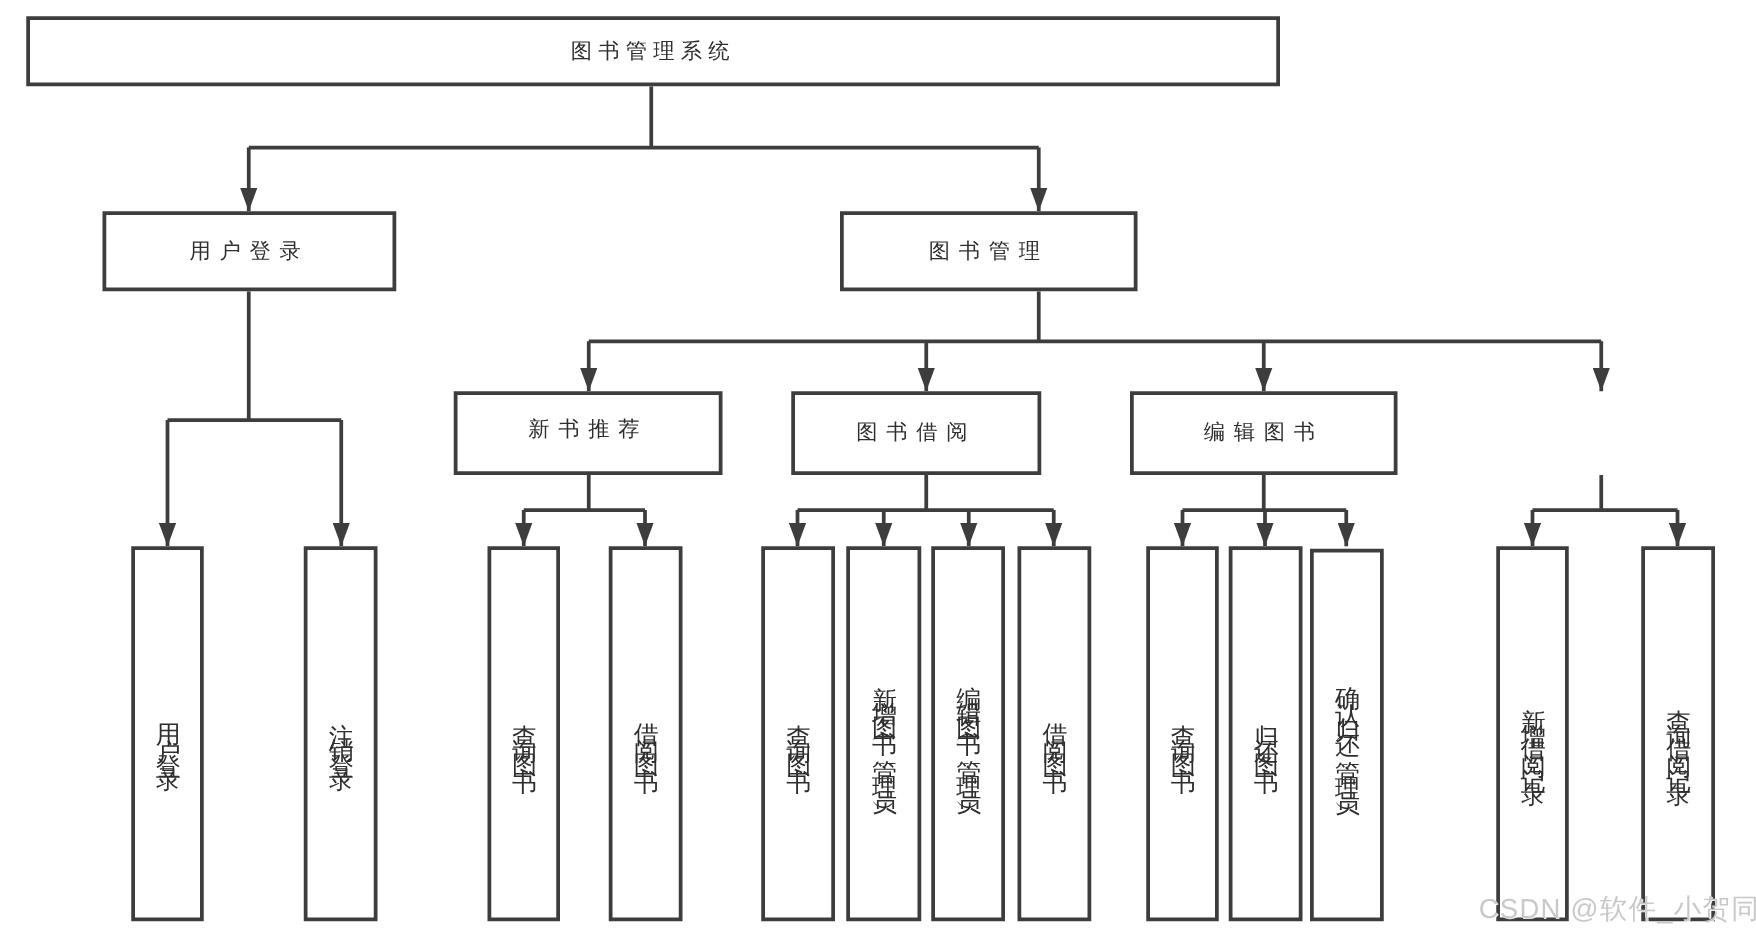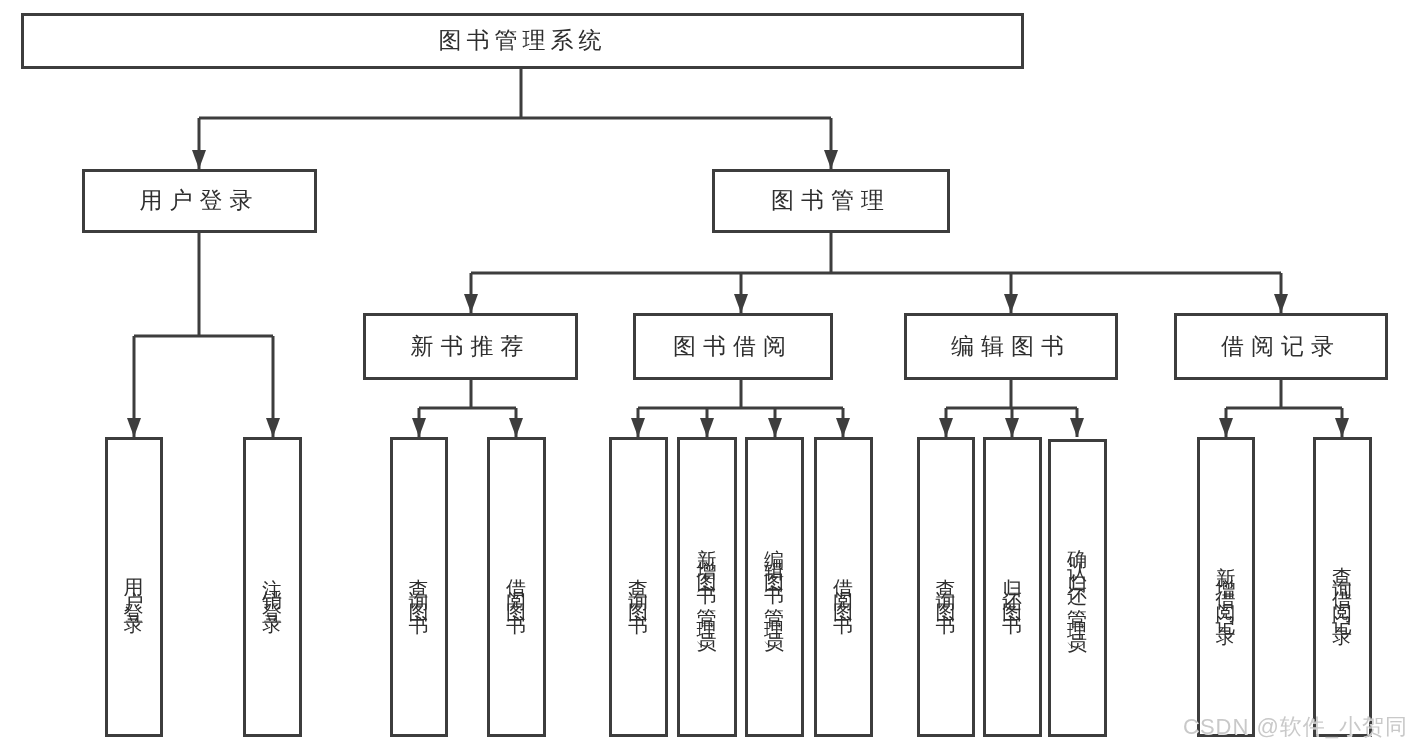--- a/index.html
+++ b/index.html
@@ -23,7 +23,7 @@
     z-index:2;
   }
   .node .label{
-    font-size:23px;
+    font-size:17px;
     letter-spacing:5px;
     white-space:nowrap;
     line-height:1.2;

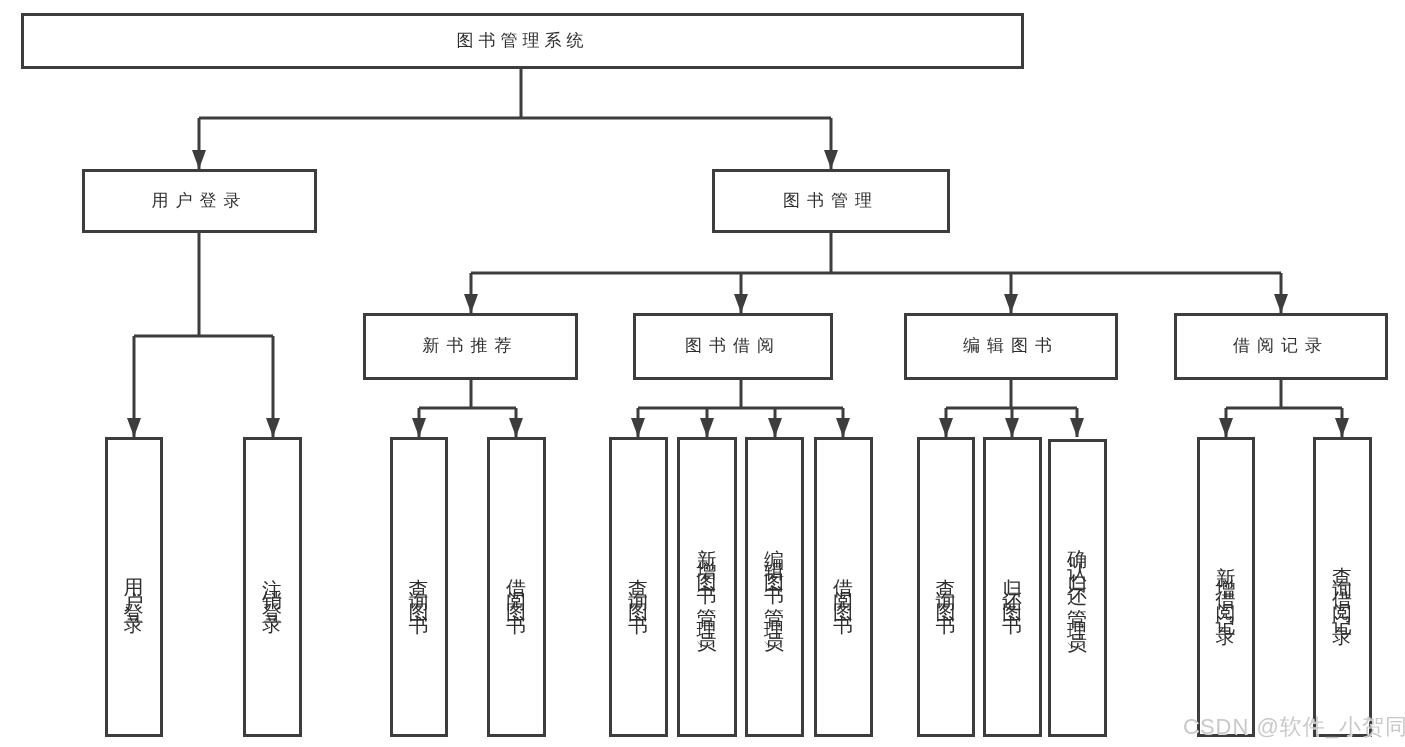--- a/index.html
+++ b/index.html
@@ -98,7 +98,7 @@
   <div class="node lvl" style="left:82px;top:169px;width:235px;height:64px;">
     <span class="label">用户登录</span>
   </div>
-  <div class="node lvl" style="left:712px;top:169px;width:238px;height:64px;">
+  <div class="node lvl" style="left:672px;top:169px;width:238px;height:64px;">
     <span class="label">图书管理</span>
   </div>
 

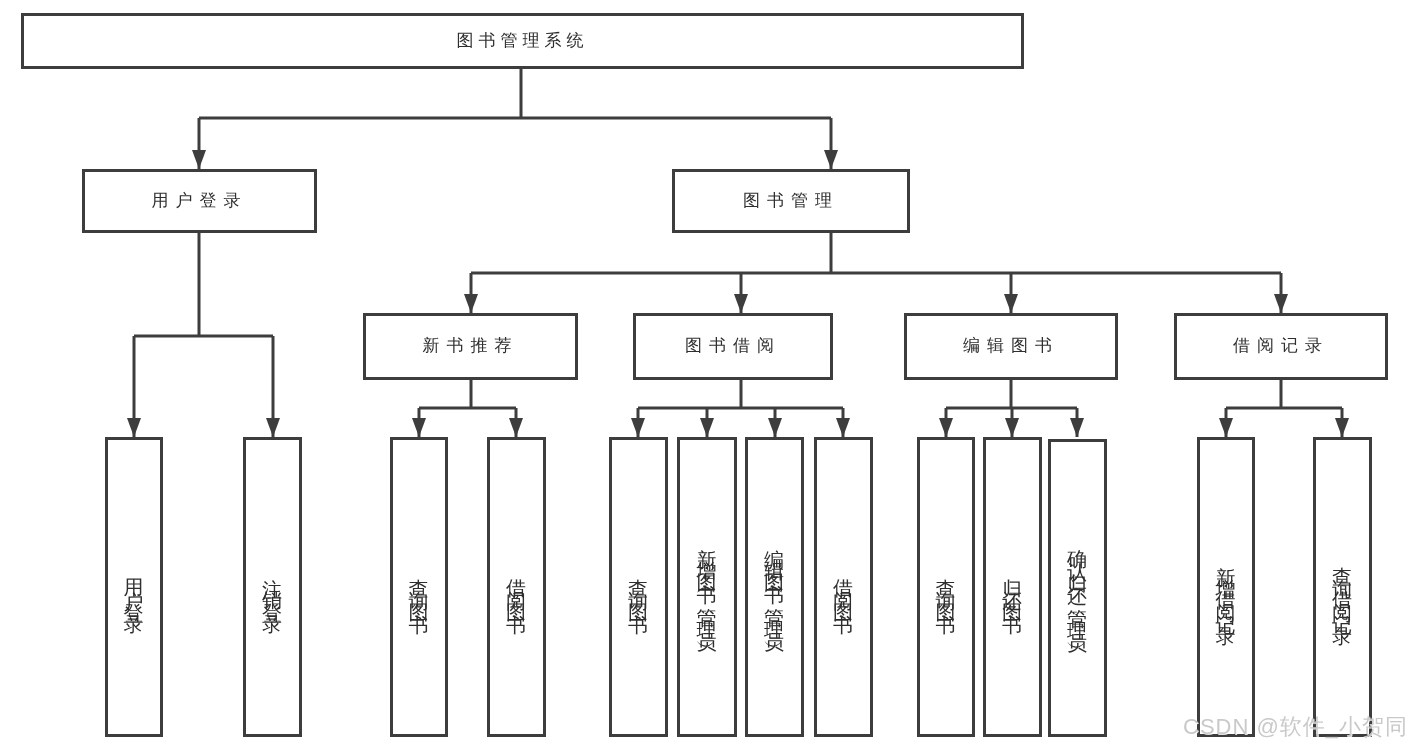--- a/index.html
+++ b/index.html
@@ -102,7 +102,7 @@
     <span class="label">图书管理</span>
   </div>
 
-  <div class="node lvl" style="left:363px;top:313px;width:215px;height:67px;">
+  <div class="node lvl" style="left:363px;top:313px;width:215px;height:67px;font-family:Liberation Mono, monospace;">
     <span class="label">新书推荐</span>
   </div>
   <div class="node lvl" style="left:633px;top:313px;width:200px;height:67px;">

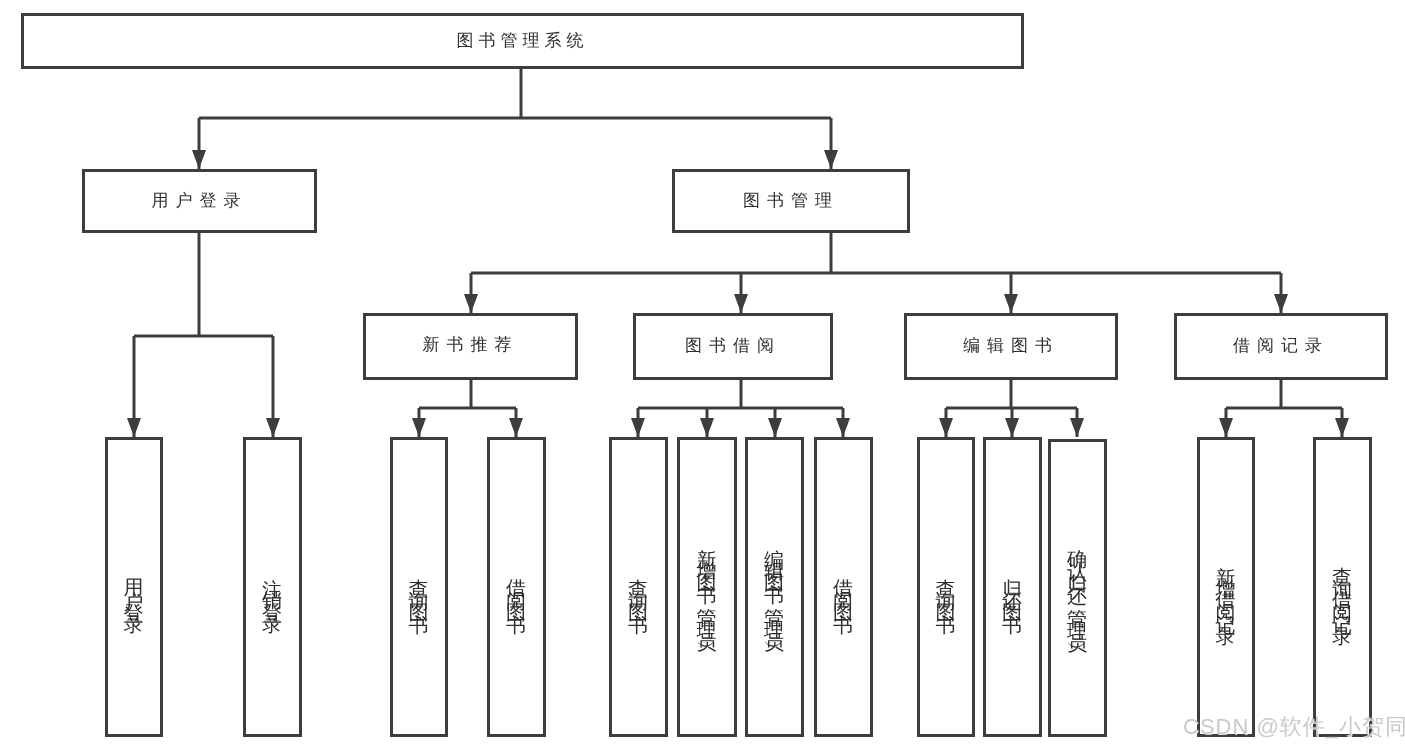--- a/index.html
+++ b/index.html
@@ -111,9 +111,6 @@
   <div class="node lvl" style="left:904px;top:313px;width:214px;height:67px;">
     <span class="label">编辑图书</span>
   </div>
-  <div class="node lvl" style="left:1174px;top:313px;width:214px;height:67px;">
-    <span class="label">借阅记录</span>
-  </div>
 
   <div class="node v" style="left:105px;top:437px;width:58px;height:300px;">
     <span class="label">用户登录</span>

